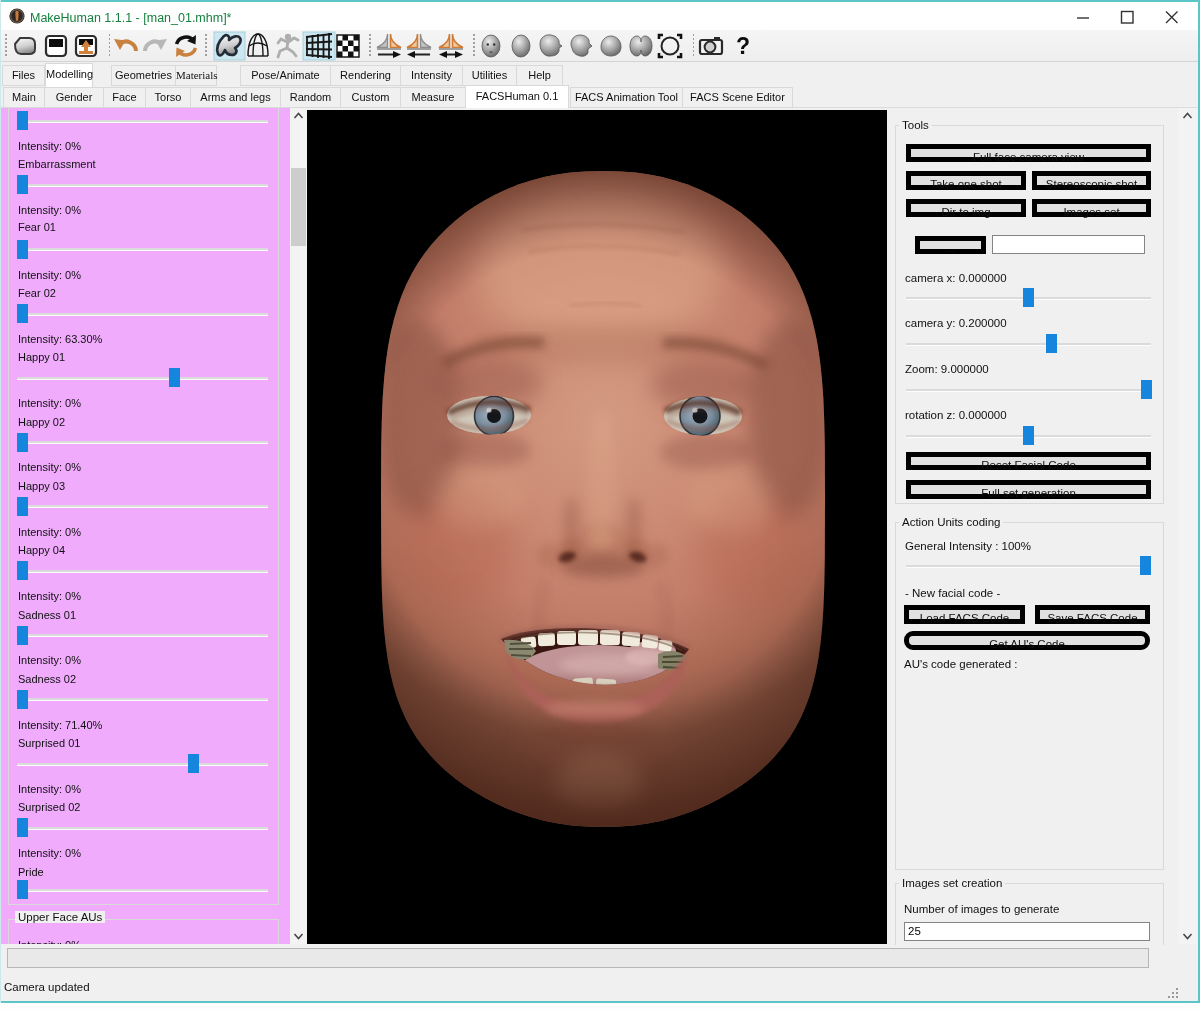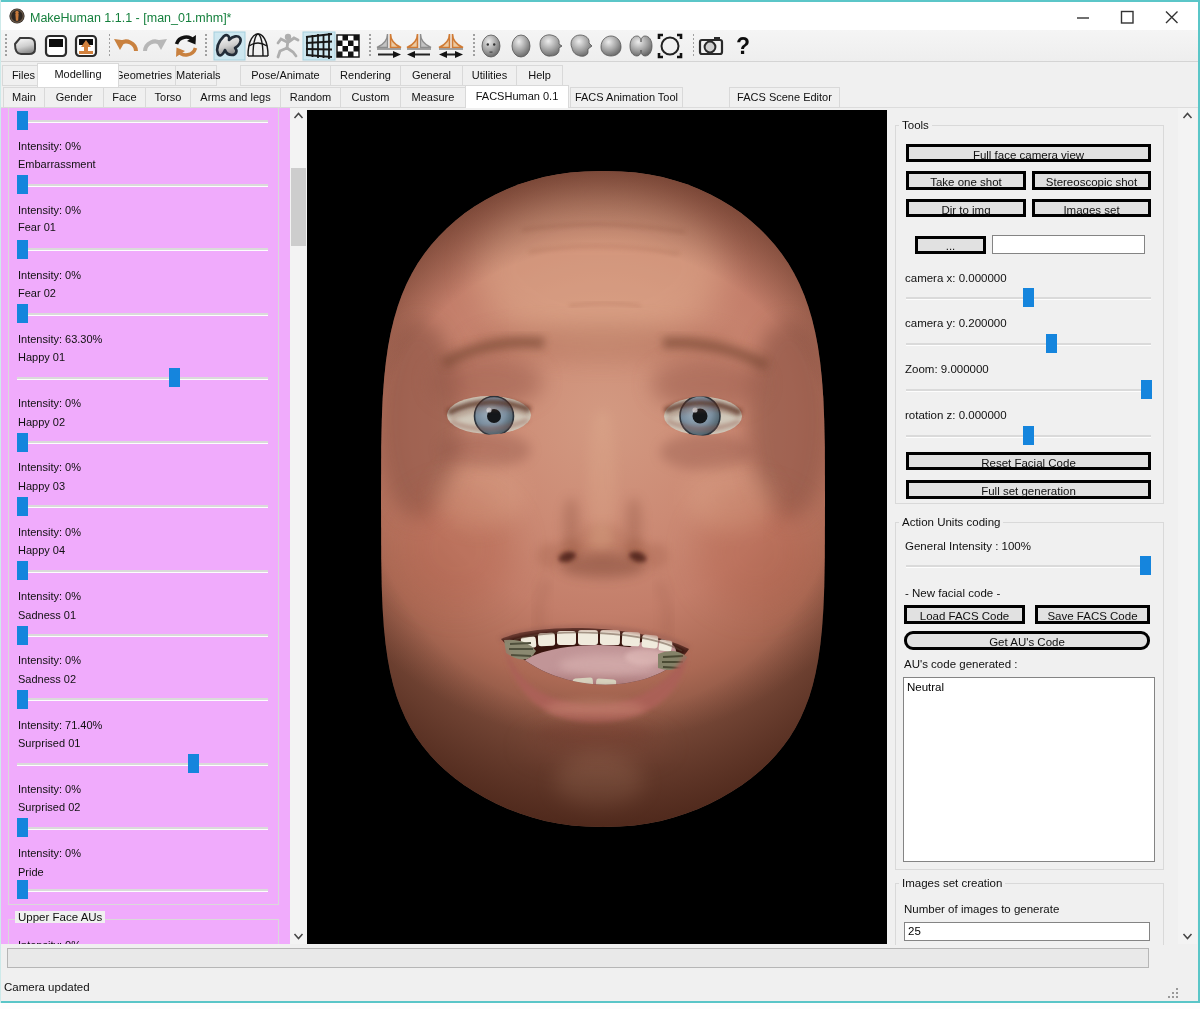--- a/index.html
+++ b/index.html
@@ -218,7 +218,7 @@
 </svg>
 <div id="tabs1">
   <div class="tab" style="left:1px;width:43px;">Files</div>
-  <div class="tab sel" style="left:36px;width:82px;">Modelling</div>
+  <div class="tab sel" style="left:44px;width:48px;">Modelling</div>
   <div class="tab" style="left:110px;width:65px;">Geometries</div>
   <div class="tab" style="left:174px;width:42px;">Materials</div>
   <div class="tab" style="left:239px;width:91px;">Pose/Animate</div>

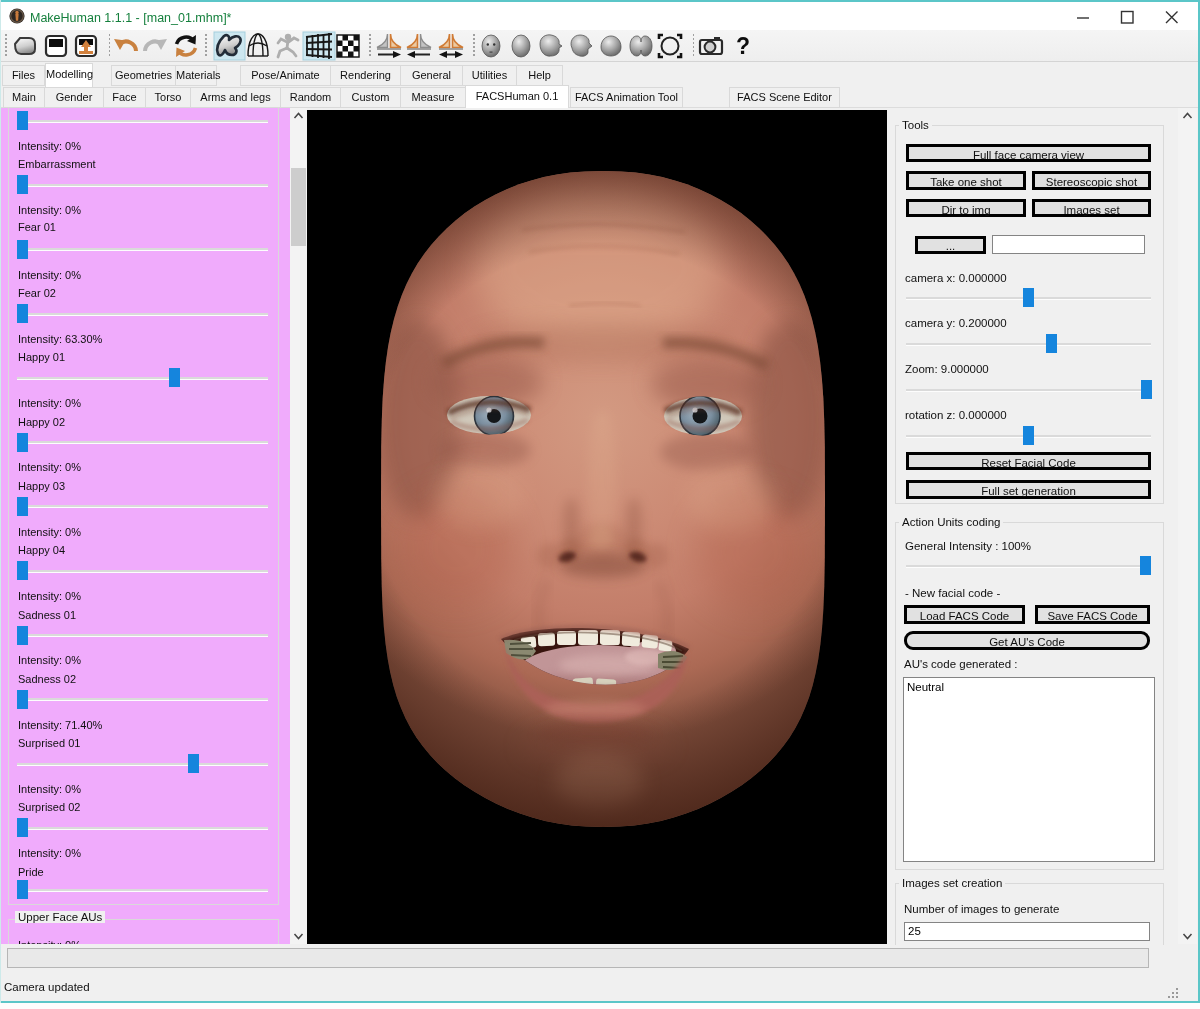--- a/index.html
+++ b/index.html
@@ -220,7 +220,7 @@
   <div class="tab" style="left:1px;width:43px;">Files</div>
   <div class="tab sel" style="left:44px;width:48px;">Modelling</div>
   <div class="tab" style="left:110px;width:65px;">Geometries</div>
-  <div class="tab" style="left:174px;width:42px;">Materials</div>
+  <div class="tab" style="left:174px;width:42px;font-family:Liberation Serif, serif;">Materials</div>
   <div class="tab" style="left:239px;width:91px;">Pose/Animate</div>
   <div class="tab" style="left:329px;width:71px;">Rendering</div>
   <div class="tab" style="left:399px;width:63px;">General</div>

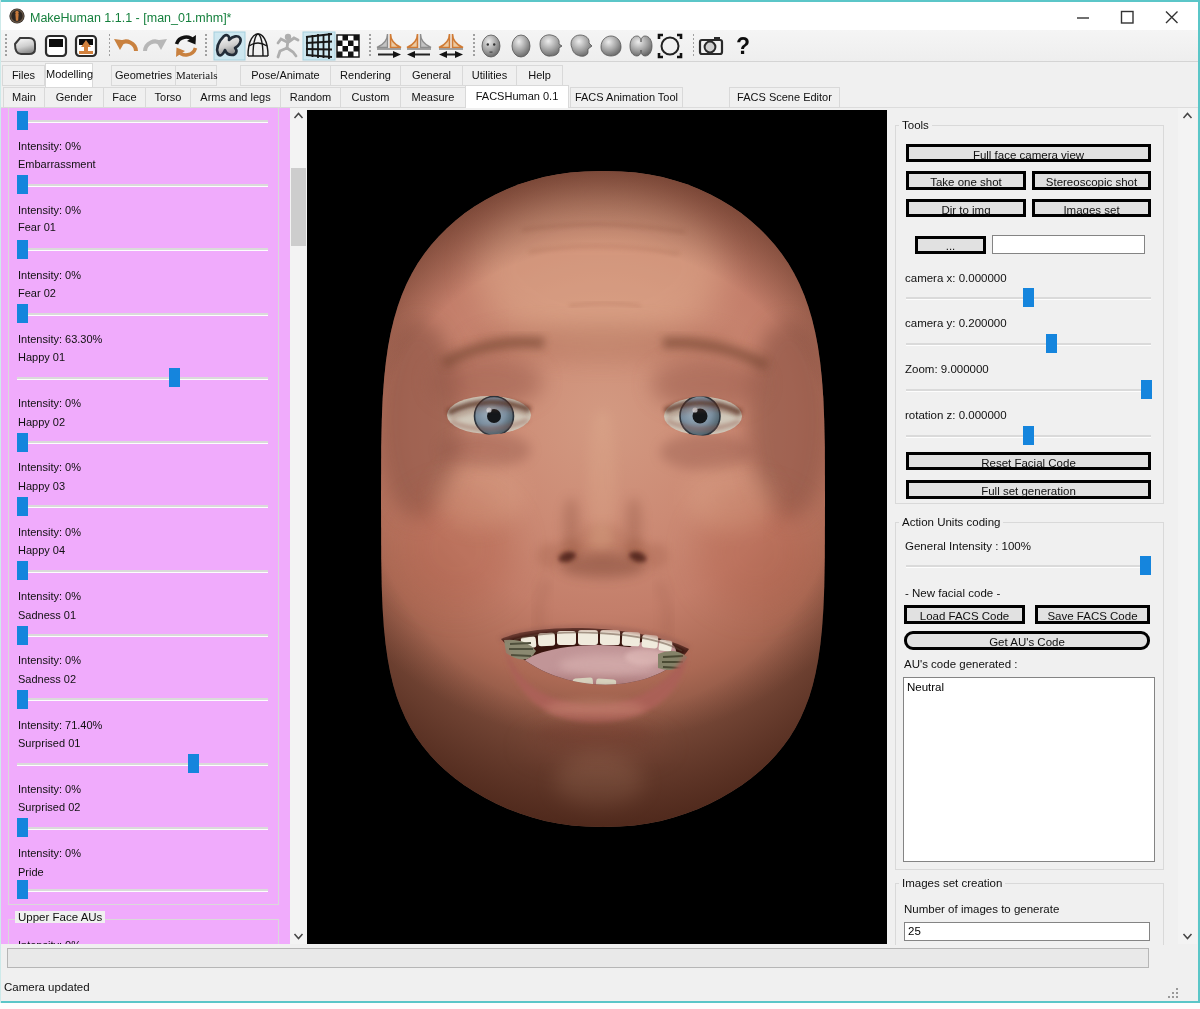--- a/index.html
+++ b/index.html
@@ -223,7 +223,7 @@
   <div class="tab" style="left:174px;width:42px;font-family:Liberation Serif, serif;">Materials</div>
   <div class="tab" style="left:239px;width:91px;">Pose/Animate</div>
   <div class="tab" style="left:329px;width:71px;">Rendering</div>
-  <div class="tab" style="left:399px;width:63px;">General</div>
+  <div class="tab" style="left:399px;width:63px;">Intensity</div>
   <div class="tab" style="left:461px;width:55px;">Utilities</div>
   <div class="tab" style="left:515px;width:47px;">Help</div>
 </div>

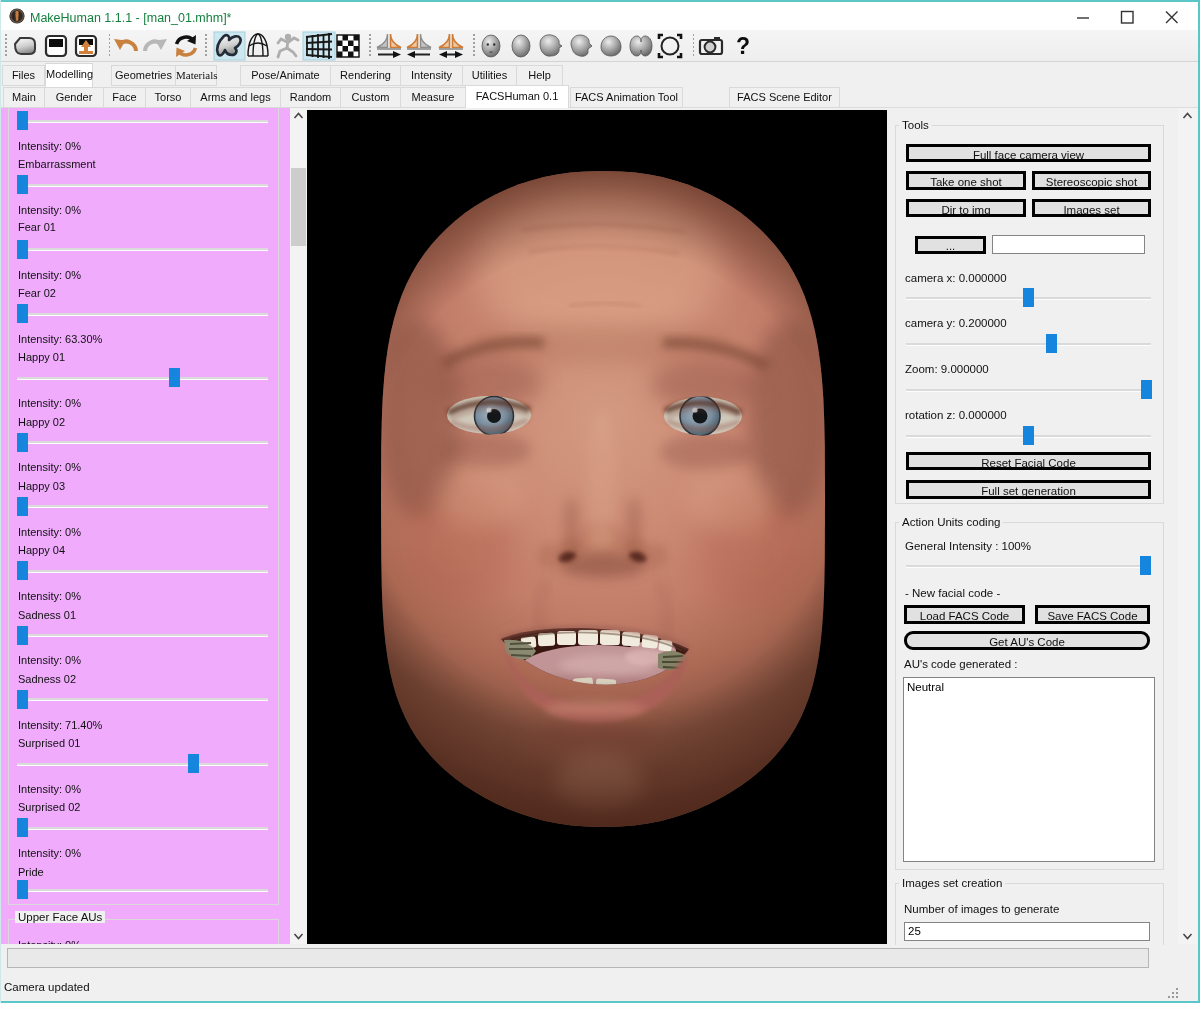--- a/index.html
+++ b/index.html
@@ -238,7 +238,7 @@
   <div class="tab" style="left:399px;width:66px;">Measure</div>
   <div class="tab sel" style="left:464px;width:104px;">FACSHuman 0.1</div>
   <div class="tab" style="left:569px;width:113px;">FACS Animation Tool</div>
-  <div class="tab" style="left:681px;width:111px;margin-left:47px;">FACS Scene Editor</div>
+  <div class="tab" style="left:681px;width:111px;">FACS Scene Editor</div>
 </div>
 <div id="leftpanel">
   <div class="groupbox" style="left:7px;top:-8px;width:271px;height:805px;"></div>

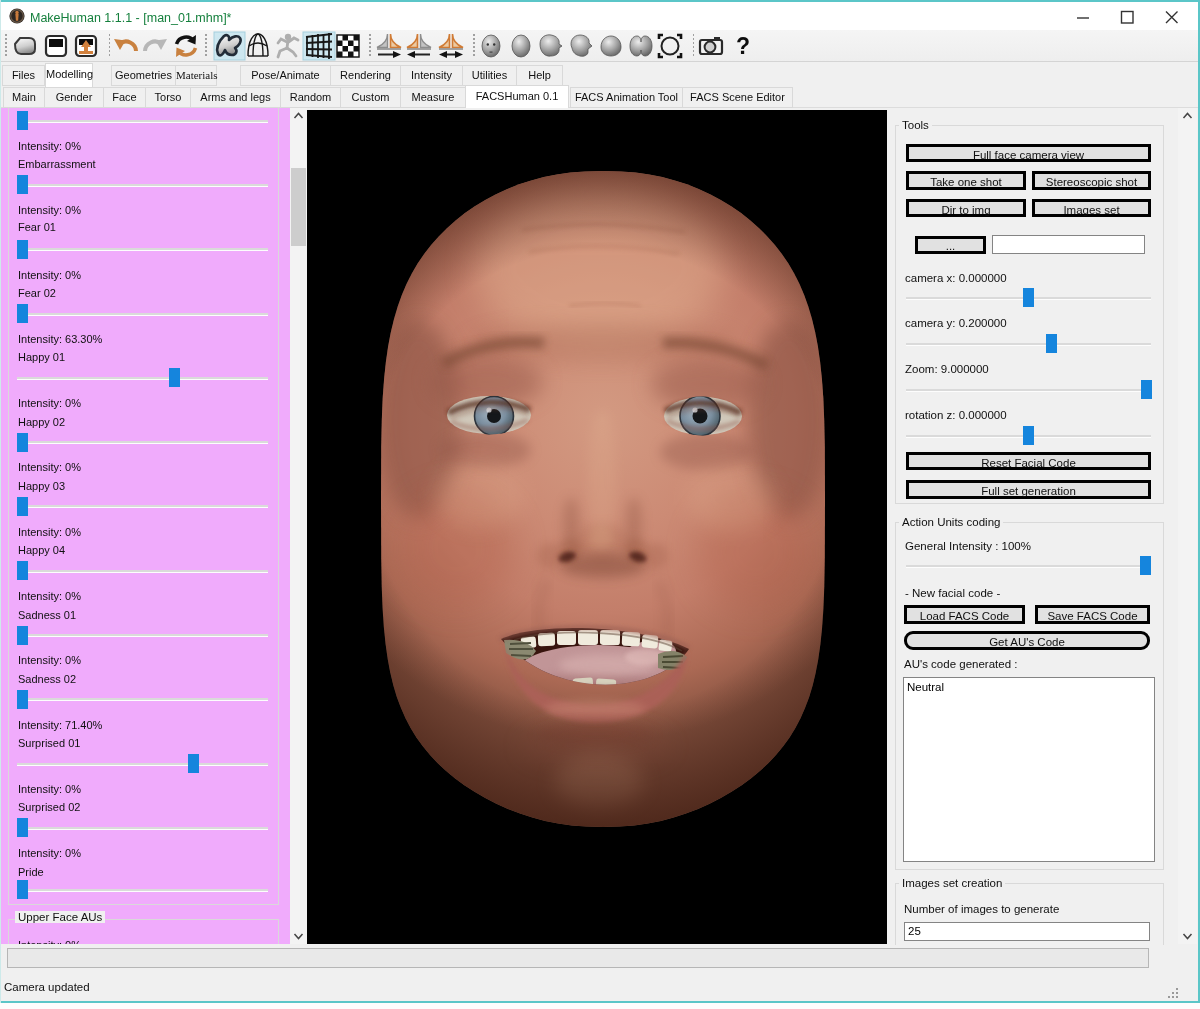--- a/index.html
+++ b/index.html
@@ -26,7 +26,7 @@
   #viewport { position:absolute; left:307px; top:110px; width:580px; height:834px; background:#000; }
   .groupbox { position:absolute; border:1px solid #d9d9d9; }
   .grouplabel { position:absolute; font-size:11.5px; color:#101010; background:#f0f0f0; padding:0 3px; white-space:nowrap; }
-  .btn { position:absolute; background:#e1e1e1; border:3px solid #000000; font-size:11.5px; color:#101010; text-align:center; font-family:"Liberation Sans",sans-serif; }
+  .btn { position:absolute; background:#e1e1e1; border:5px solid #000000; font-size:11.5px; color:#101010; text-align:center; font-family:"Liberation Sans",sans-serif; }
   .rlab { position:absolute; font-size:11.5px; color:#101010; white-space:nowrap; }
   .tinput { position:absolute; background:#ffffff; border:1px solid #848484; font-size:11.5px; padding-left:3px; }
   #progress { position:absolute; left:7px; top:948px; width:1142px; height:20px; background:#e9e9e9; border:1px solid #b6b6b6; }

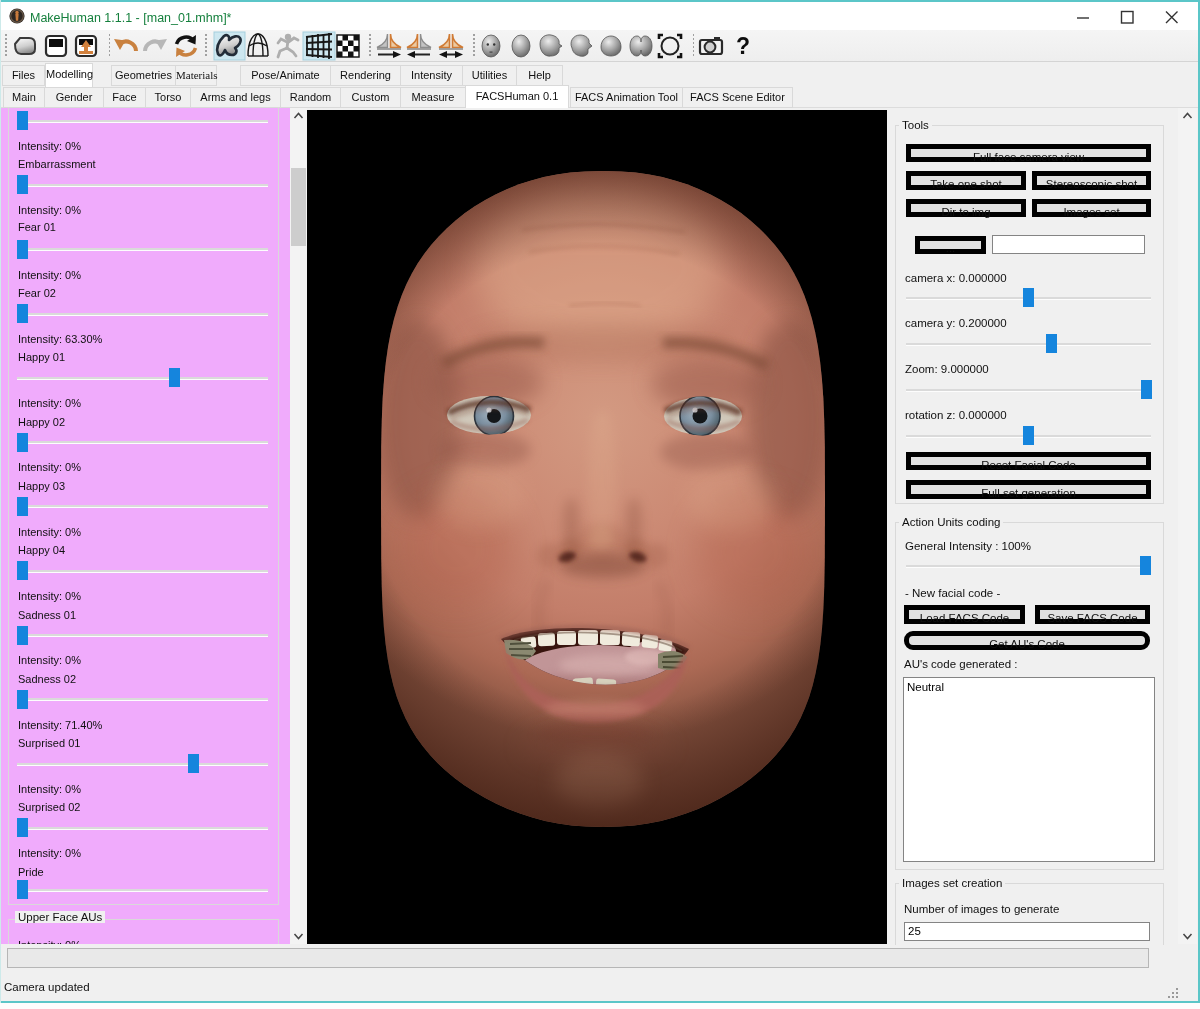--- a/index.html
+++ b/index.html
@@ -497,7 +497,6 @@
   <div class="btn" style="left:148px;top:497px;width:115px;height:19px;line-height:17px;">Save FACS Code</div>
   <div class="btn" style="left:17px;top:523px;width:246px;height:19px;line-height:17px;border-radius:9px;">Get AU's Code</div>
   <div class="rlab" style="left:17px;top:550px;">AU's code generated :</div>
-  <div class="tinput" style="left:16px;top:569px;width:252px;height:185px;padding-top:3px;">Neutral</div>
   <div class="groupbox" style="left:8px;top:775px;width:269px;height:80px;"></div>
   <div class="grouplabel" style="left:12px;top:769px;">Images set creation</div>
   <div class="rlab" style="left:17px;top:795px;">Number of images to generate</div>

